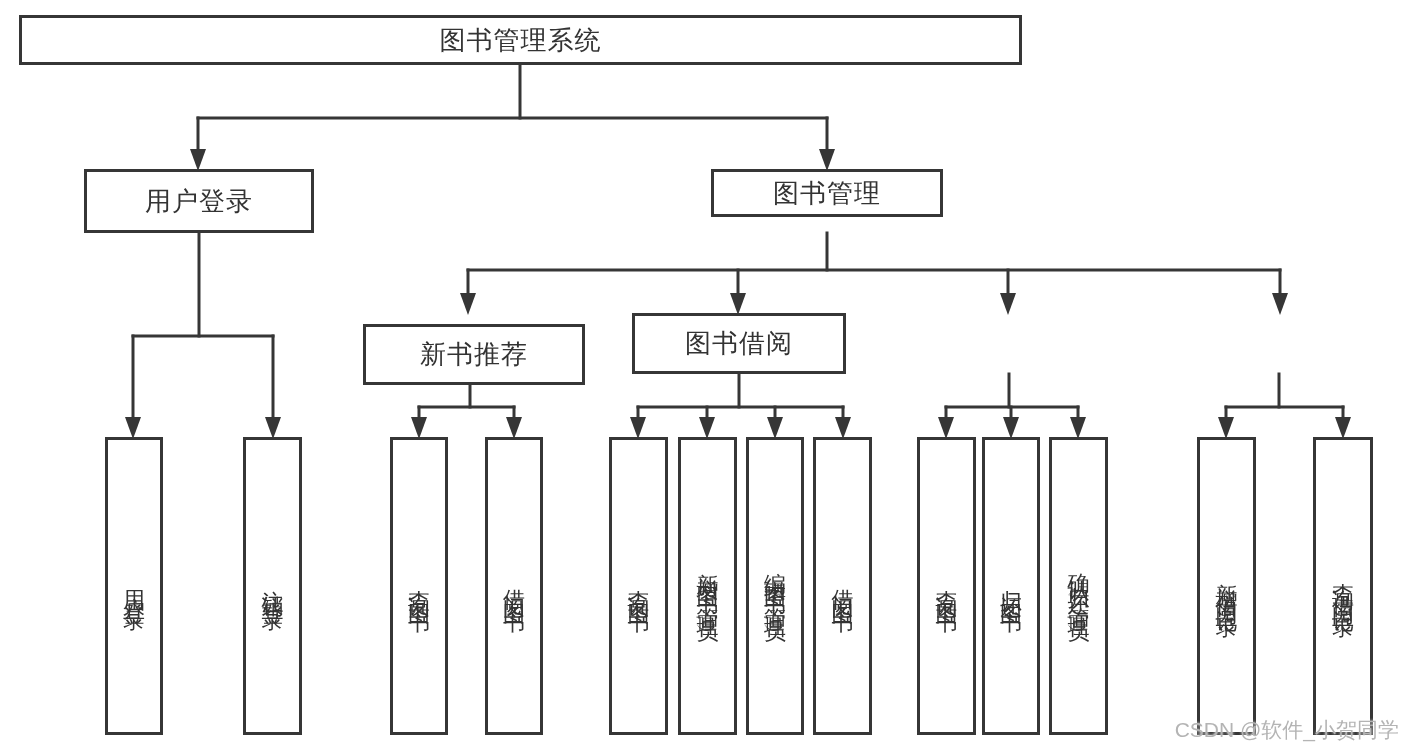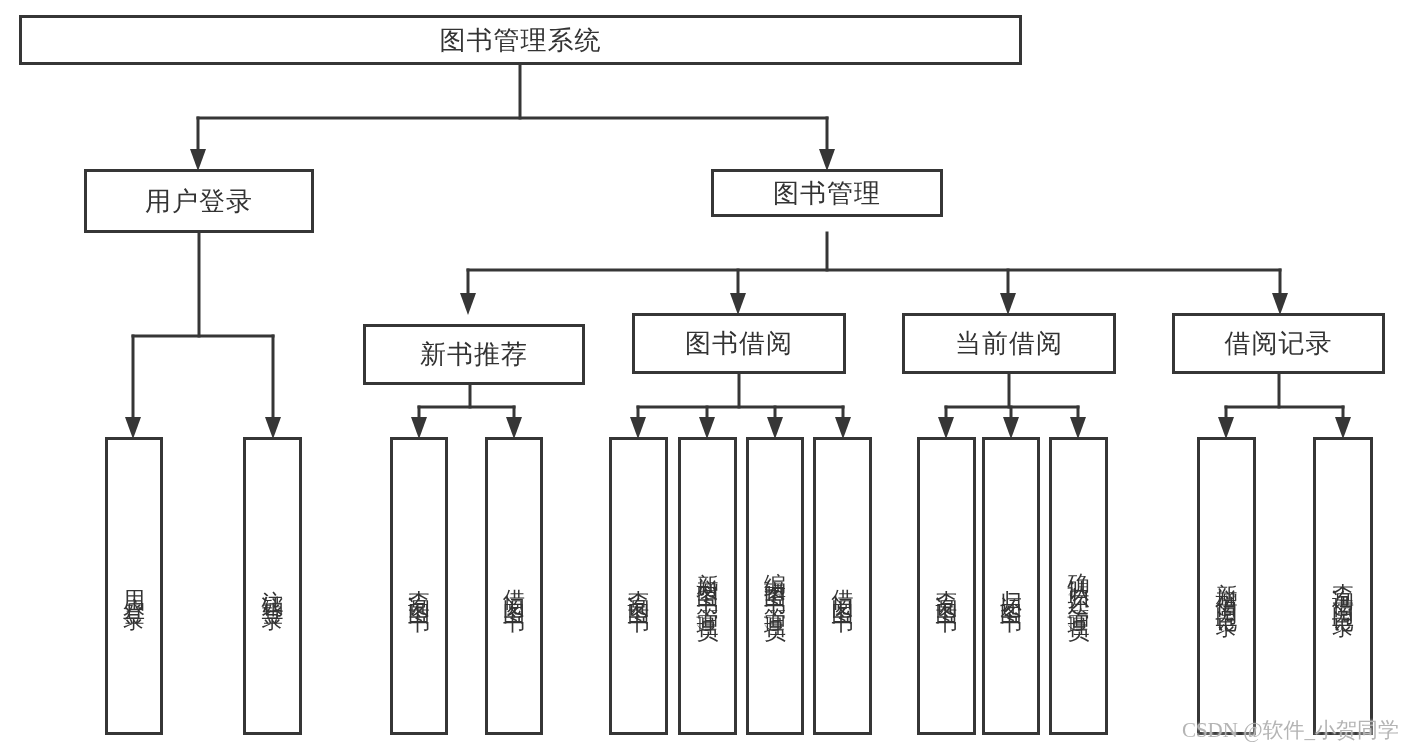--- a/index.html
+++ b/index.html
@@ -125,9 +125,6 @@
   <div class="node hbox" style="left:632px;top:313px;width:214px;height:61px;">
     <span>图书借阅</span>
   </div>
-  <div class="node hbox" style="left:902px;top:313px;width:214px;height:61px;">
-    <span>当前借阅</span>
-  </div>
   <div class="node hbox" style="left:1172px;top:313px;width:213px;height:61px;">
     <span>借阅记录</span>
   </div>

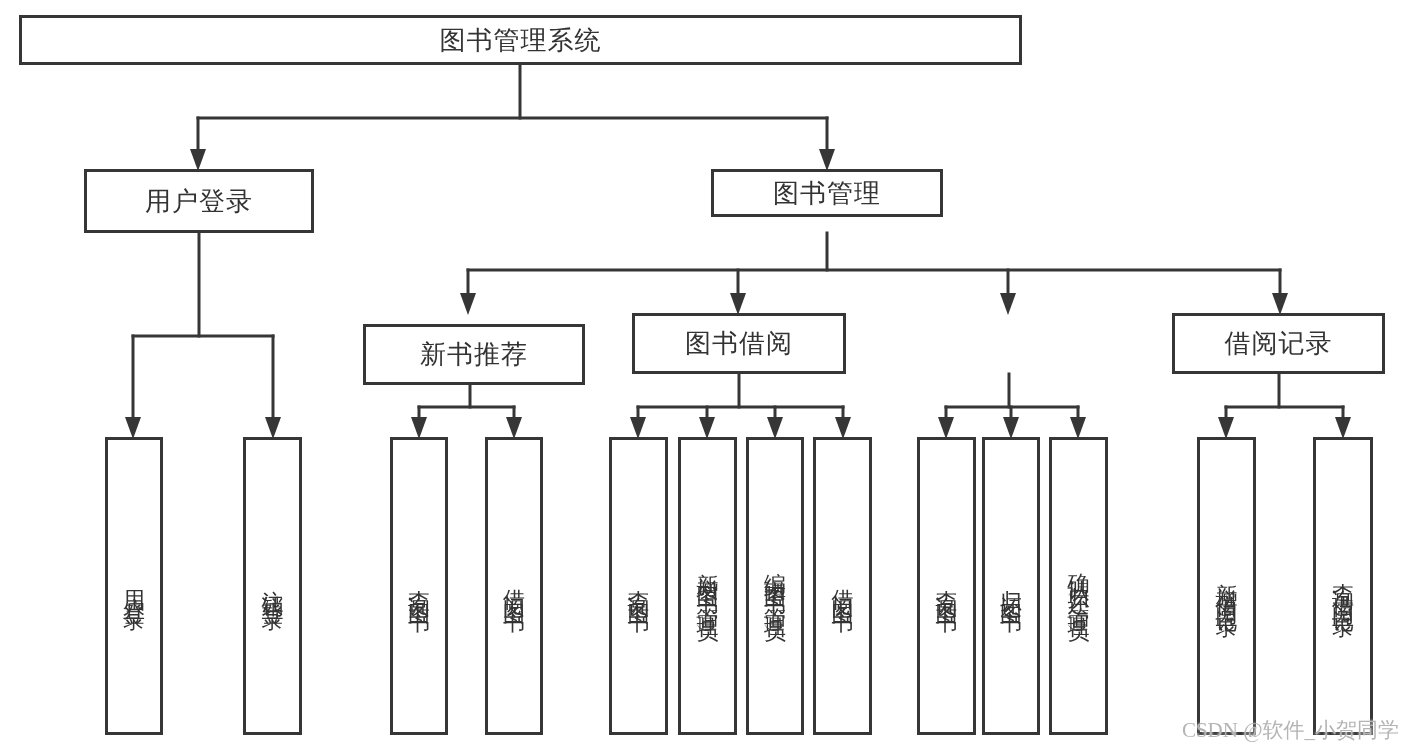--- a/index.html
+++ b/index.html
@@ -125,9 +125,6 @@
   <div class="node hbox" style="left:632px;top:313px;width:214px;height:61px;">
     <span>图书借阅</span>
   </div>
-  <div class="node hbox" style="left:1172px;top:313px;width:213px;height:61px;">
-    <span>借阅记录</span>
-  </div>
 
   <div class="node vbox" style="left:105px;top:437px;width:58px;height:298px;">
     <span class="vtext">用户登录</span>

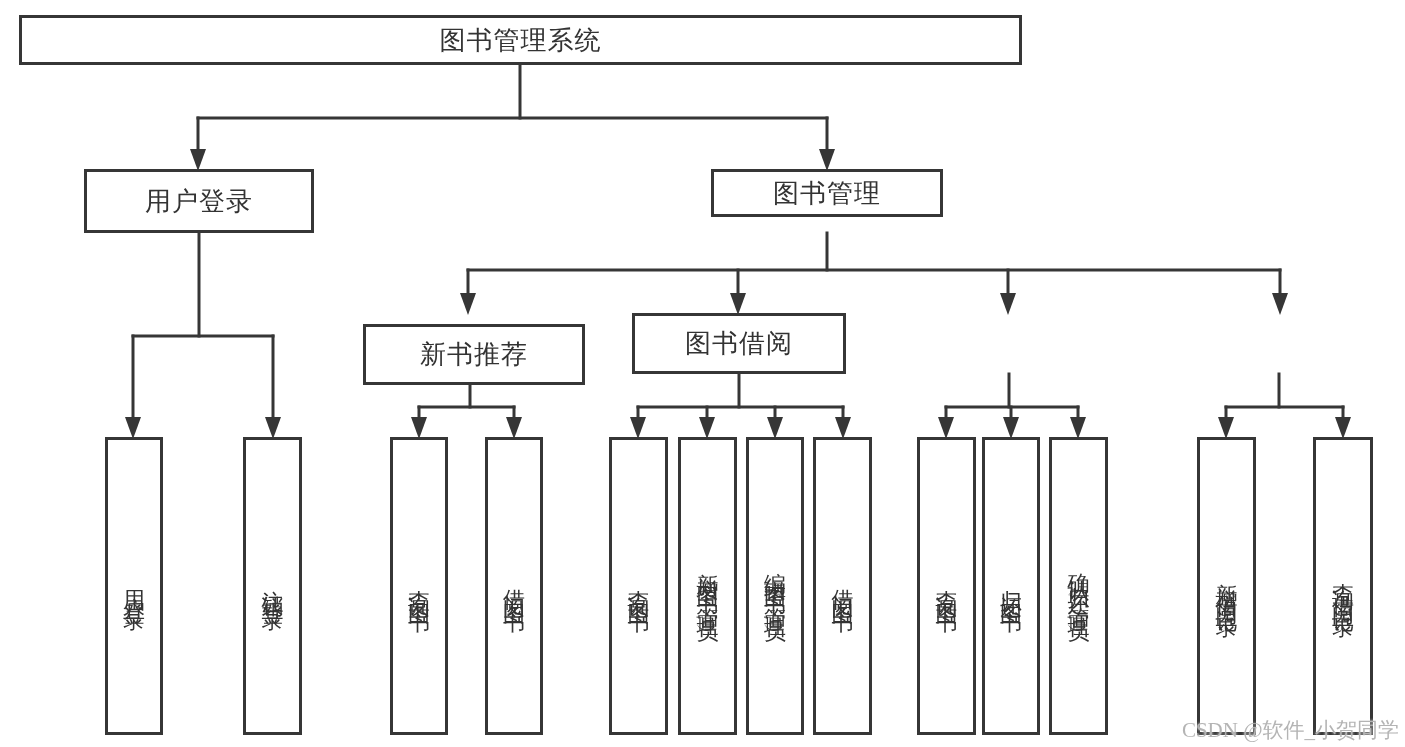--- a/index.html
+++ b/index.html
@@ -45,7 +45,6 @@
     text-shadow:0 0 3px #ffffff;
     white-space:nowrap;
     z-index:5;
-    font-family:Liberation Serif, serif;
   }
 </style>
 </head>

